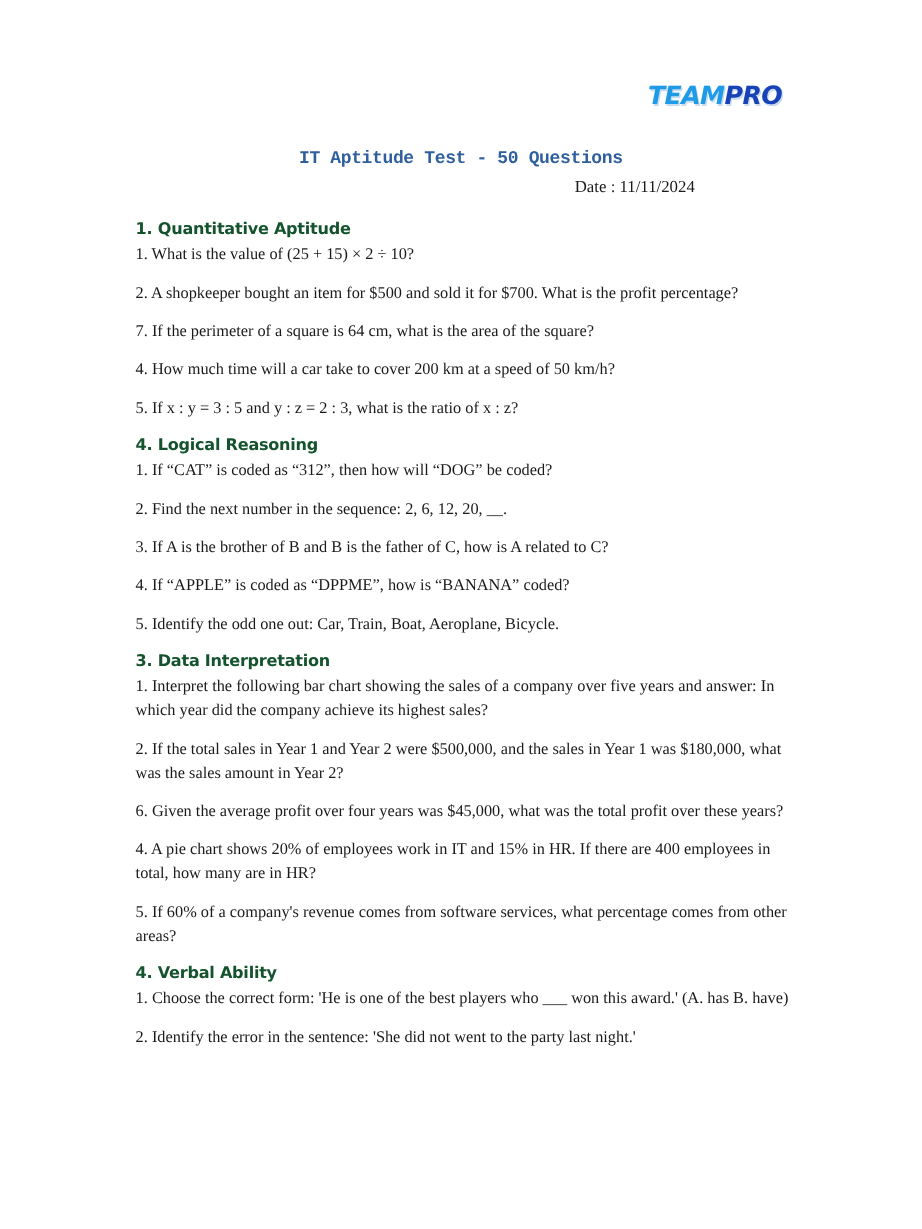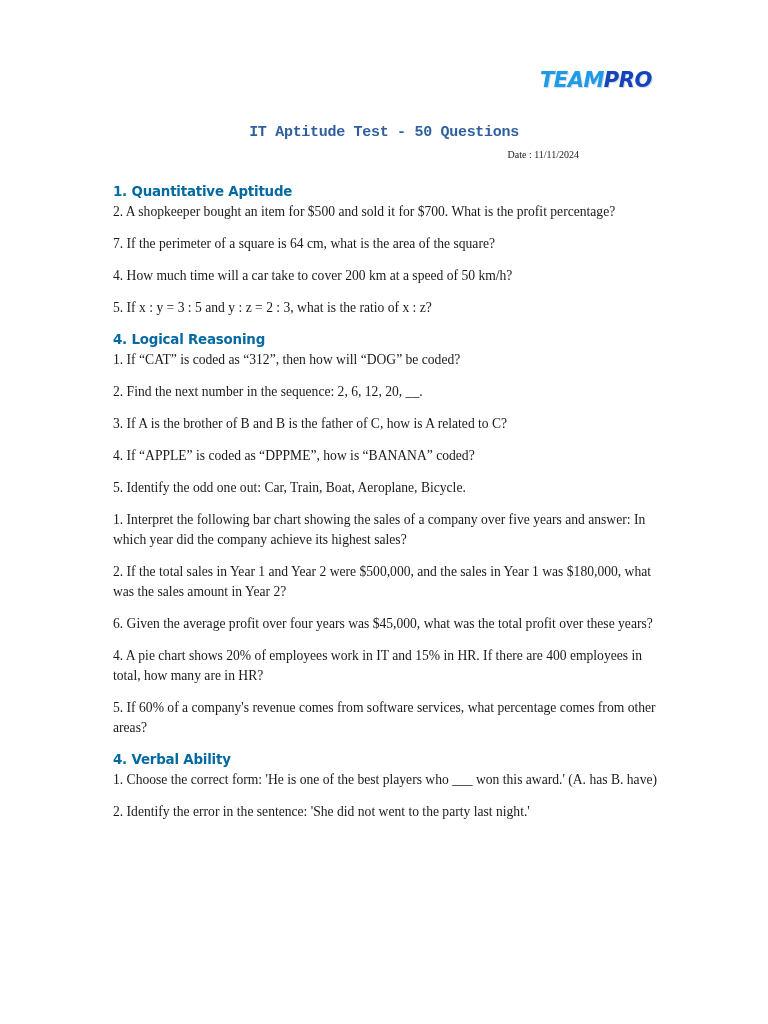--- a/index.html
+++ b/index.html
@@ -22,7 +22,7 @@
     }
     .date {
       position: absolute; right: 113px; top: 149px;
-      font-family: "Liberation Serif", serif; font-size: 10px; color: #1a1a1a;
+      font-family: "Liberation Serif", serif; font-size: 14px; color: #1a1a1a;
     }
     .content {
       position: absolute; left: 113px; top: 182px; width: 548px;

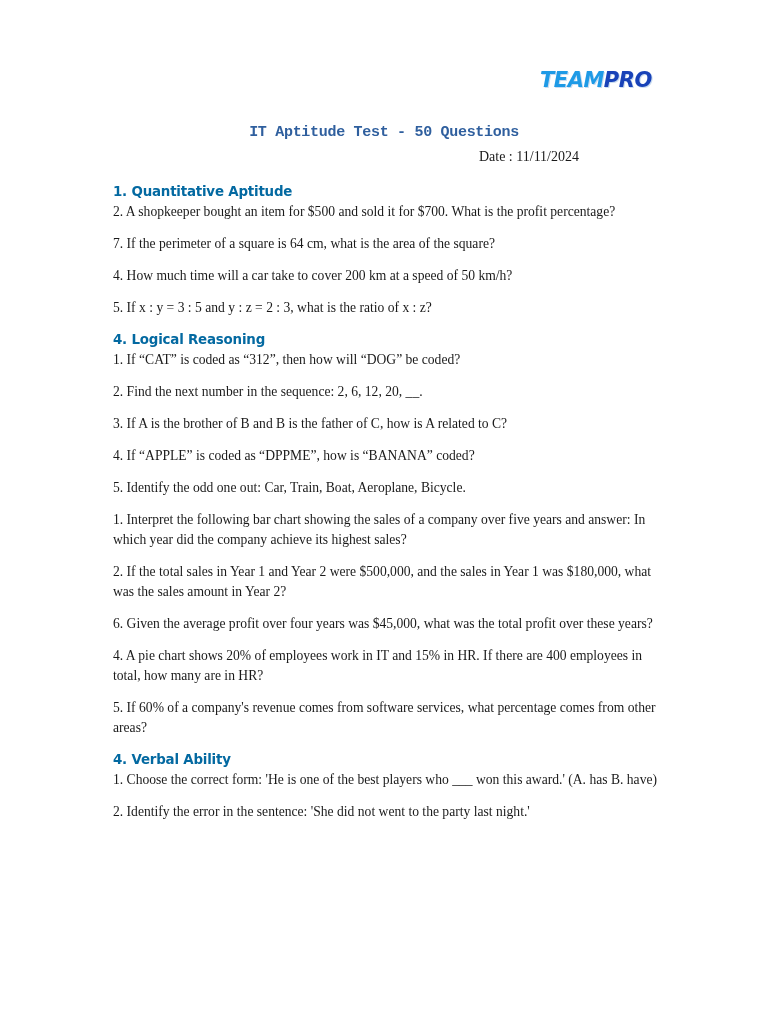--- a/index.html
+++ b/index.html
@@ -31,7 +31,7 @@
     }
     .section-heading {
       font-family: "DejaVu Sans", sans-serif; font-weight: bold; font-size: 13.4px;
-      color: #0369a1; margin: 0; line-height: 20px; letter-spacing: -0.2px;
+      color: #14532d; margin: 0; line-height: 20px; letter-spacing: -0.2px;
     }
     .question { margin: 0 0 12px 0; }
     .section { margin-bottom: 0; }

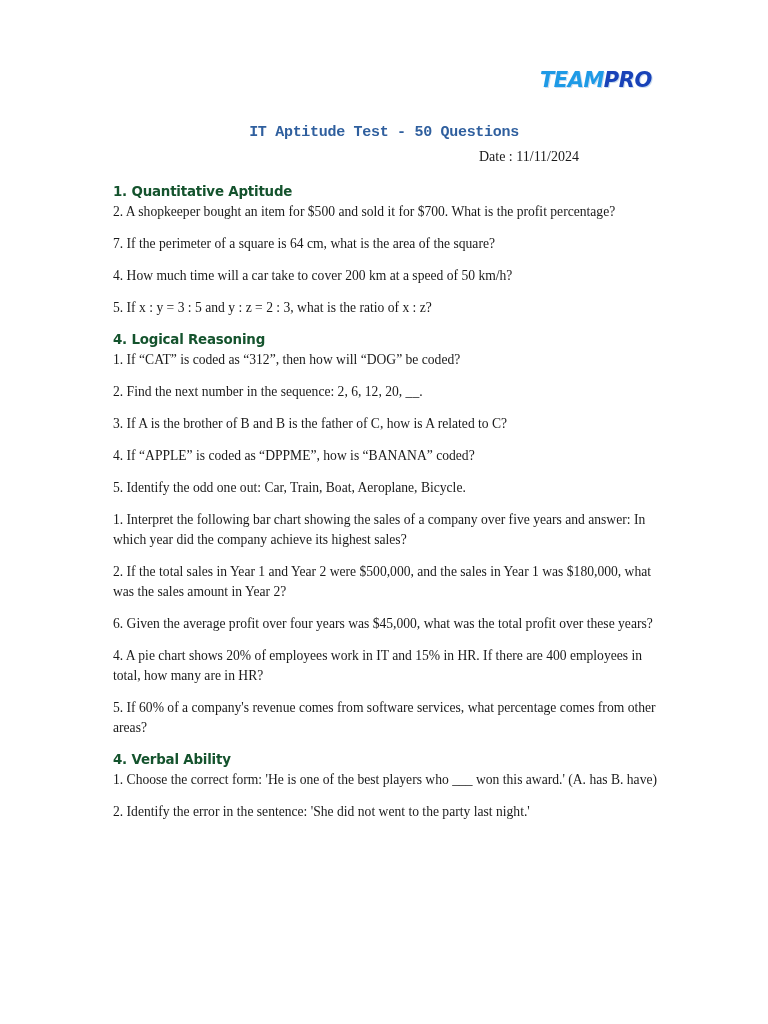--- a/index.html
+++ b/index.html
@@ -53,6 +53,7 @@
 
     <div class="section">
       <h2 class="section-heading">1. Quantitative Aptitude</h2>
+      <p class="question">1. What is the value of (25 + 15) × 2 ÷ 10?</p>
       <p class="question">2. A shopkeeper bought an item for $500 and sold it for $700. What is the profit percentage?</p>
       <p class="question">7. If the perimeter of a square is 64 cm, what is the area of the square?</p>
       <p class="question">4. How much time will a car take to cover 200 km at a speed of 50 km/h?</p>

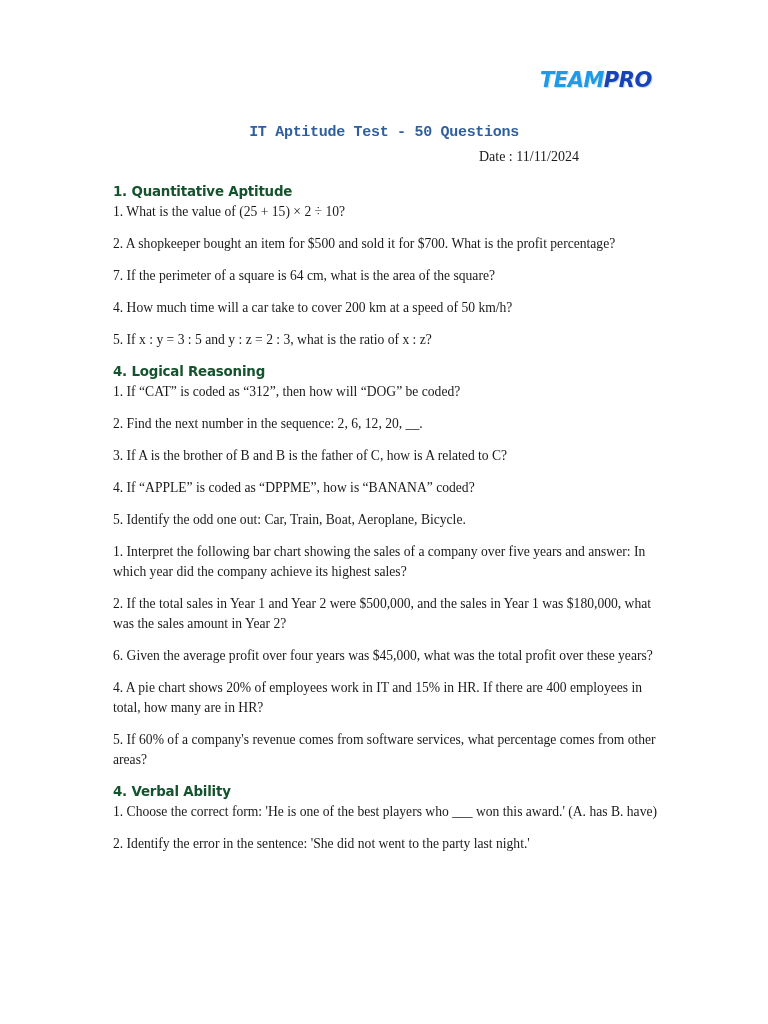--- a/index.html
+++ b/index.html
@@ -70,6 +70,7 @@
     </div>
 
     <div class="section">
+      <h2 class="section-heading">3. Data Interpretation</h2>
       <p class="question">1. Interpret the following bar chart showing the sales of a company over five years and answer: In which year did the company achieve its highest sales?</p>
       <p class="question">2. If the total sales in Year 1 and Year 2 were $500,000, and the sales in Year 1 was $180,000, what was the sales amount in Year 2?</p>
       <p class="question">6. Given the average profit over four years was $45,000, what was the total profit over these years?</p>

